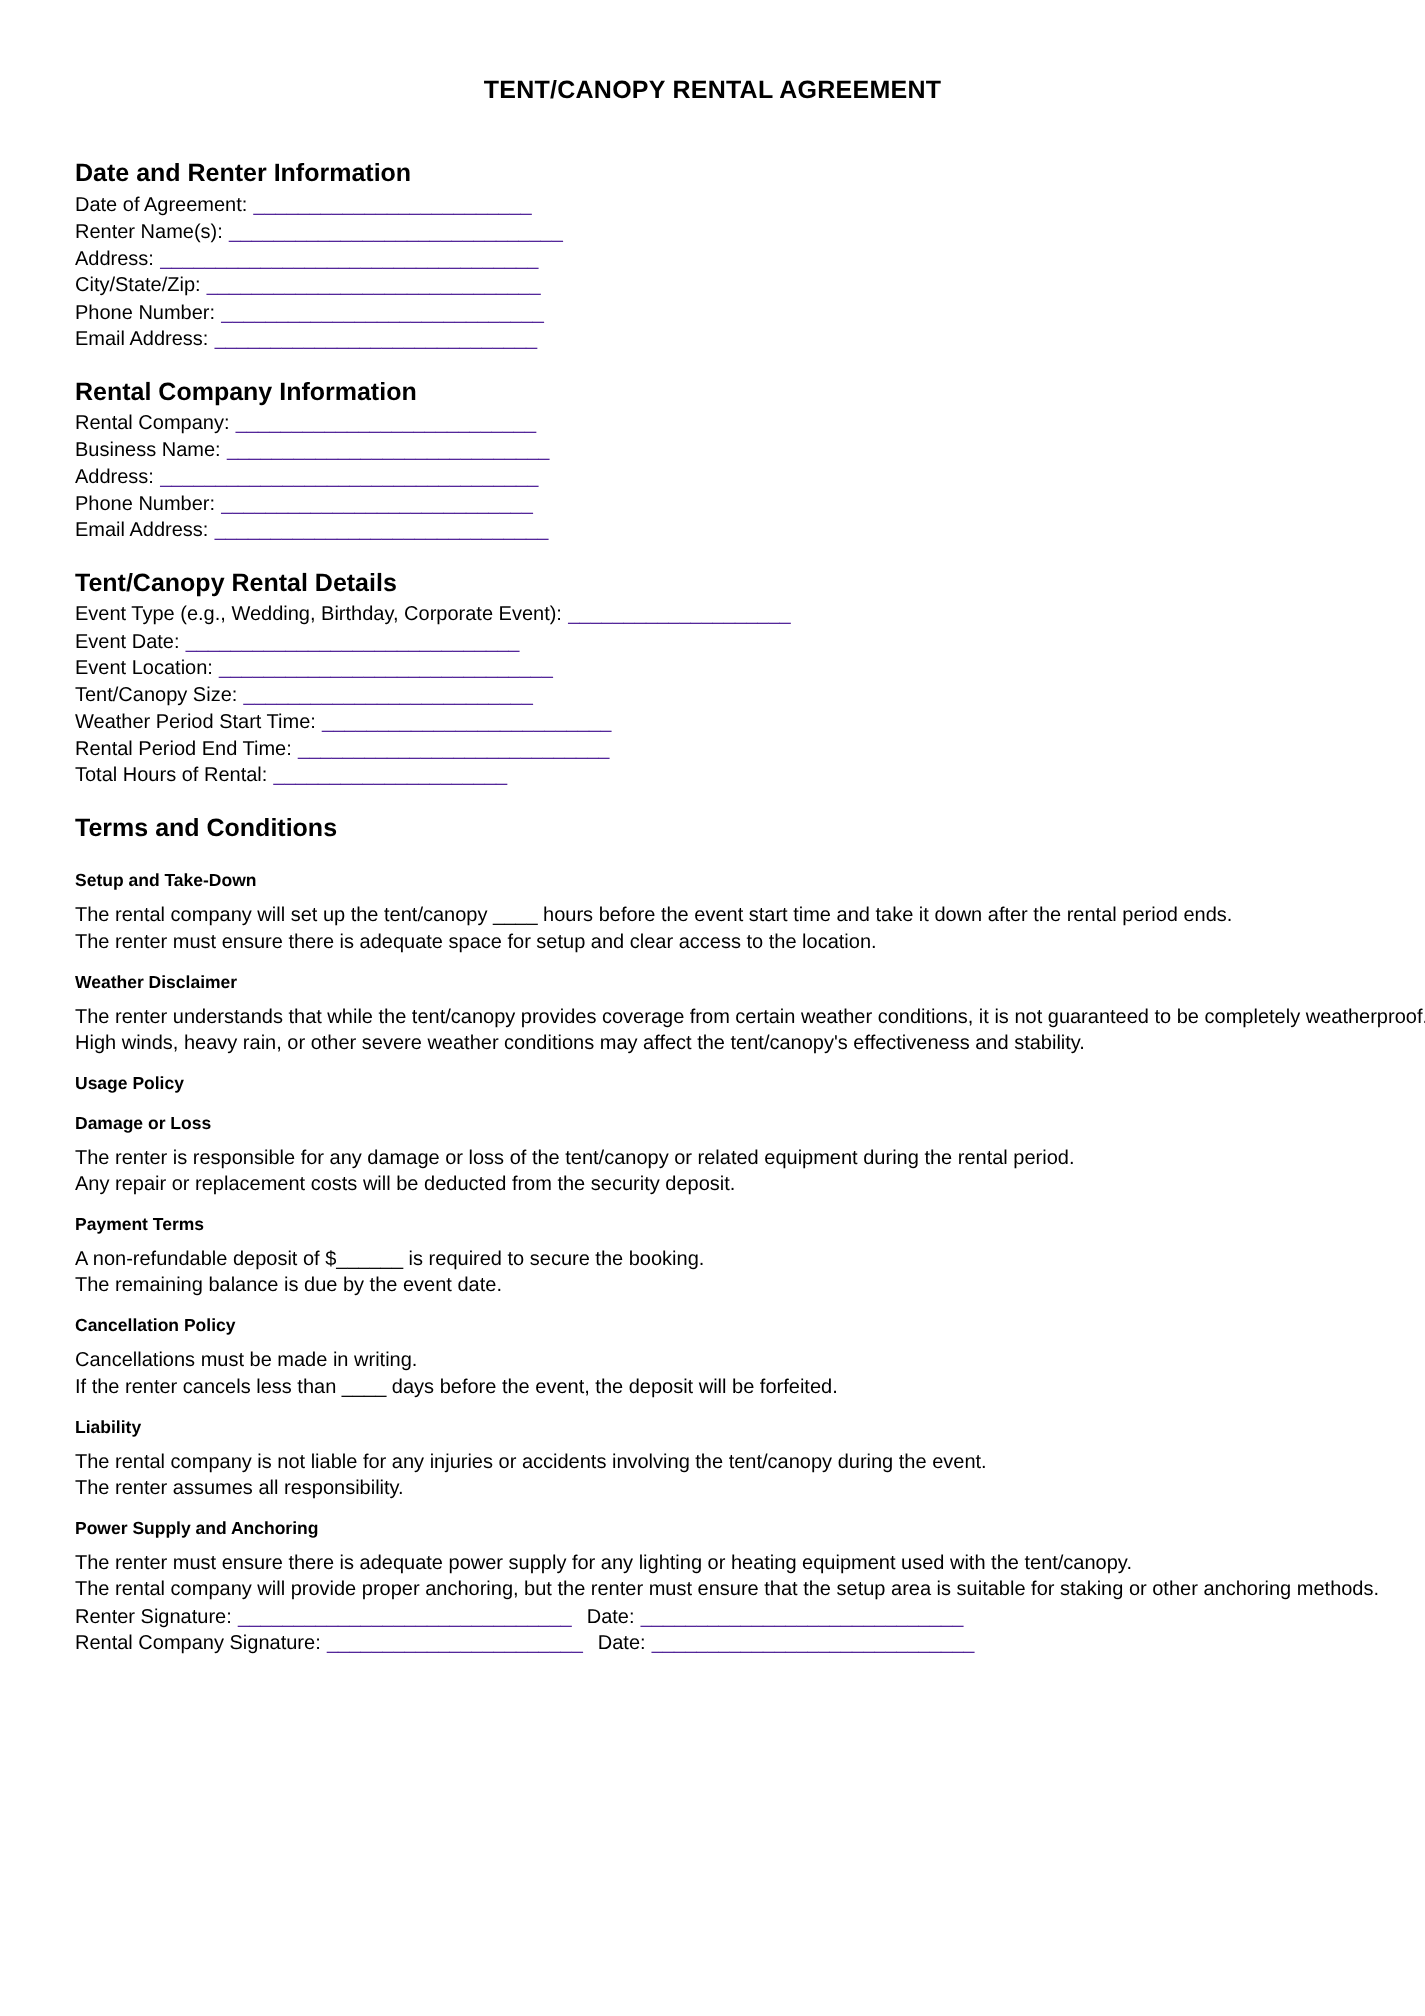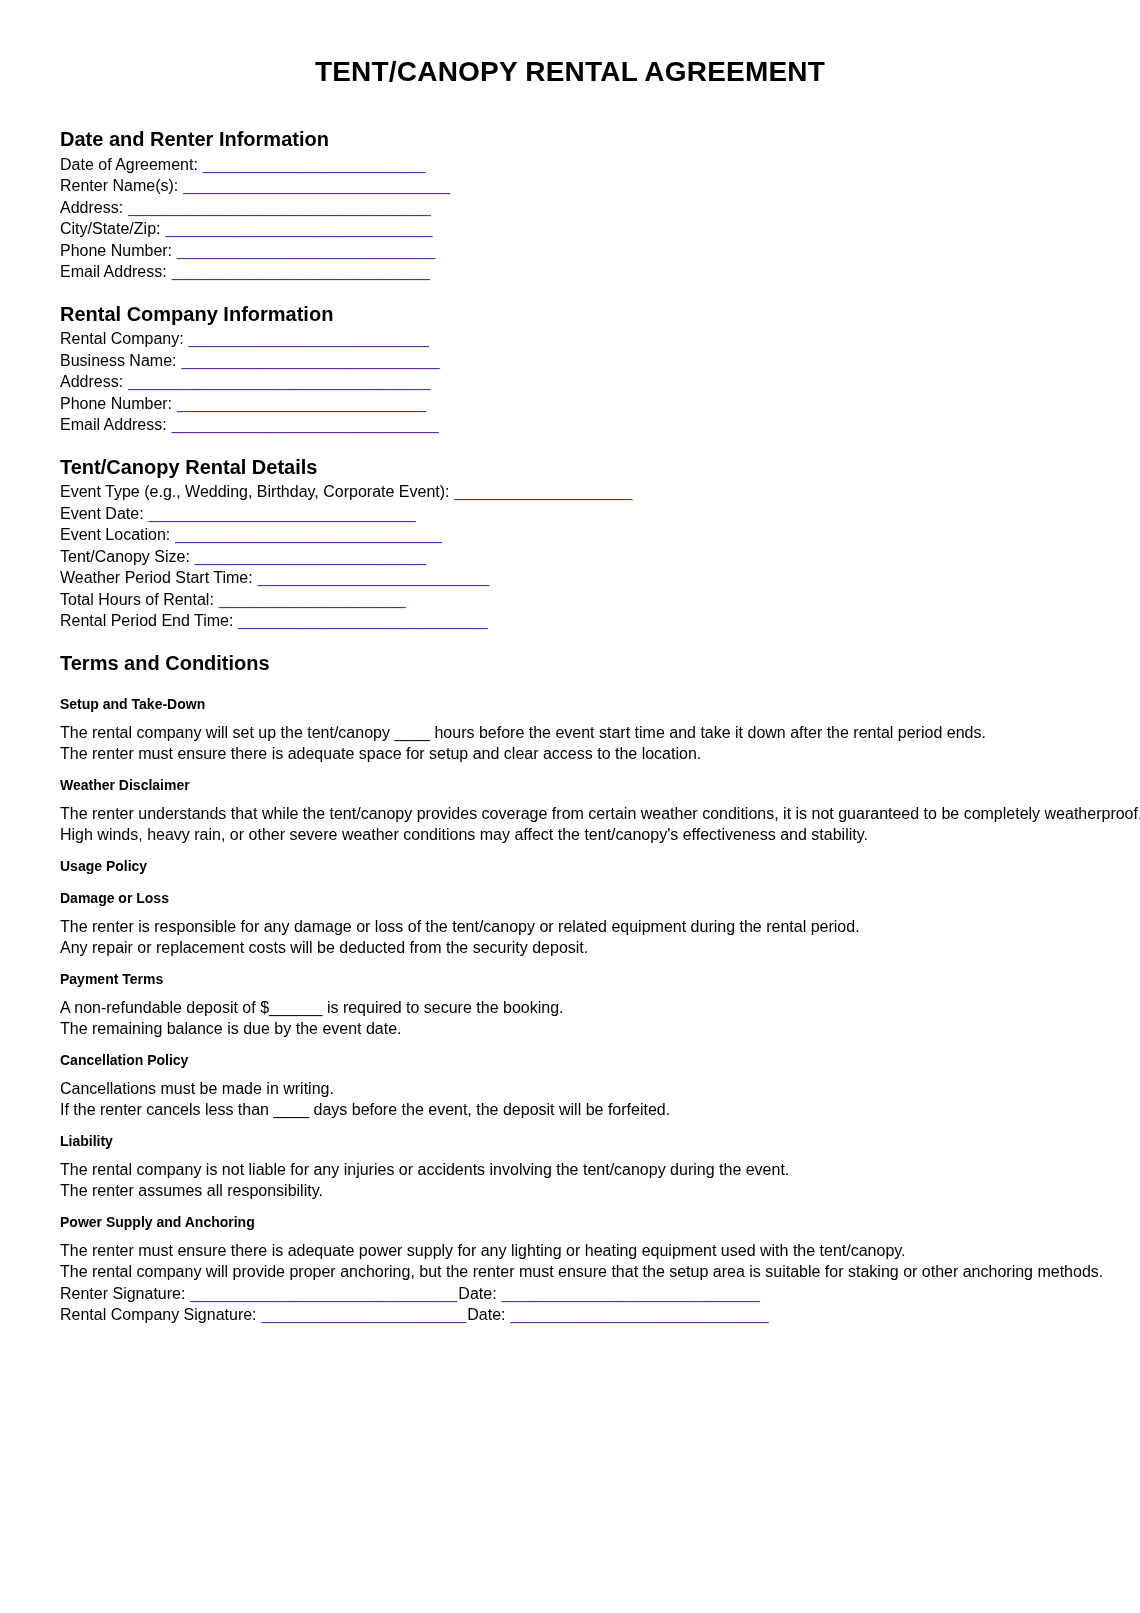--- a/index.html
+++ b/index.html
@@ -11,7 +11,7 @@
   .page { padding: 59px 0 0 60px; }
   .doc-title {
     width: 1020px; margin: 0;
-    font-size: 28px; line-height: 26px; font-weight: 700;
+    font-size: 20px; line-height: 26px; font-weight: 700;
     text-align: center; letter-spacing: 0.2px;
     white-space: nowrap;
   }

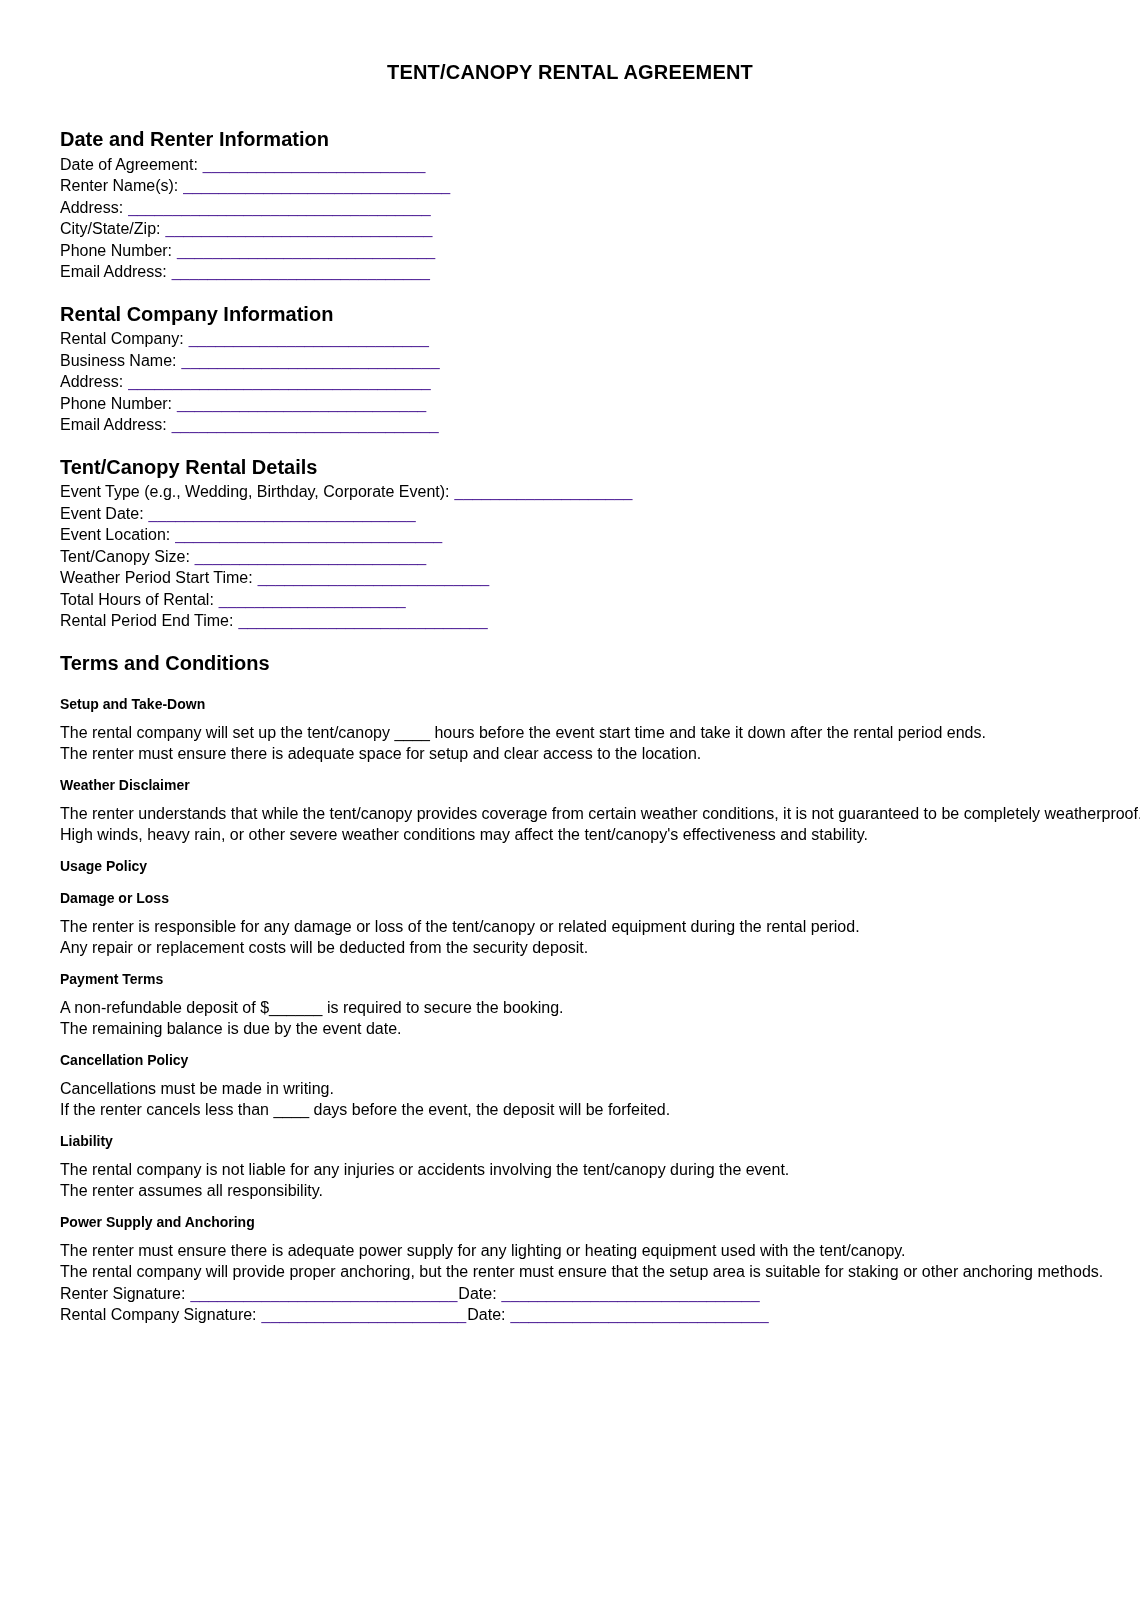--- a/index.html
+++ b/index.html
@@ -65,8 +65,8 @@
     <p class="field"><span>Event Location:</span><span class="blank">______________________________</span></p>
     <p class="field"><span>Tent/Canopy Size:</span><span class="blank">__________________________</span></p>
     <p class="field"><span>Weather Period Start Time:</span><span class="blank">__________________________</span></p>
+    <p class="field"><span>Rental Period End Time:</span><span class="blank">____________________________</span></p>
     <p class="field"><span>Total Hours of Rental:</span><span class="blank">_____________________</span></p>
-    <p class="field"><span>Rental Period End Time:</span><span class="blank">____________________________</span></p>
   </section>
 
   <section>

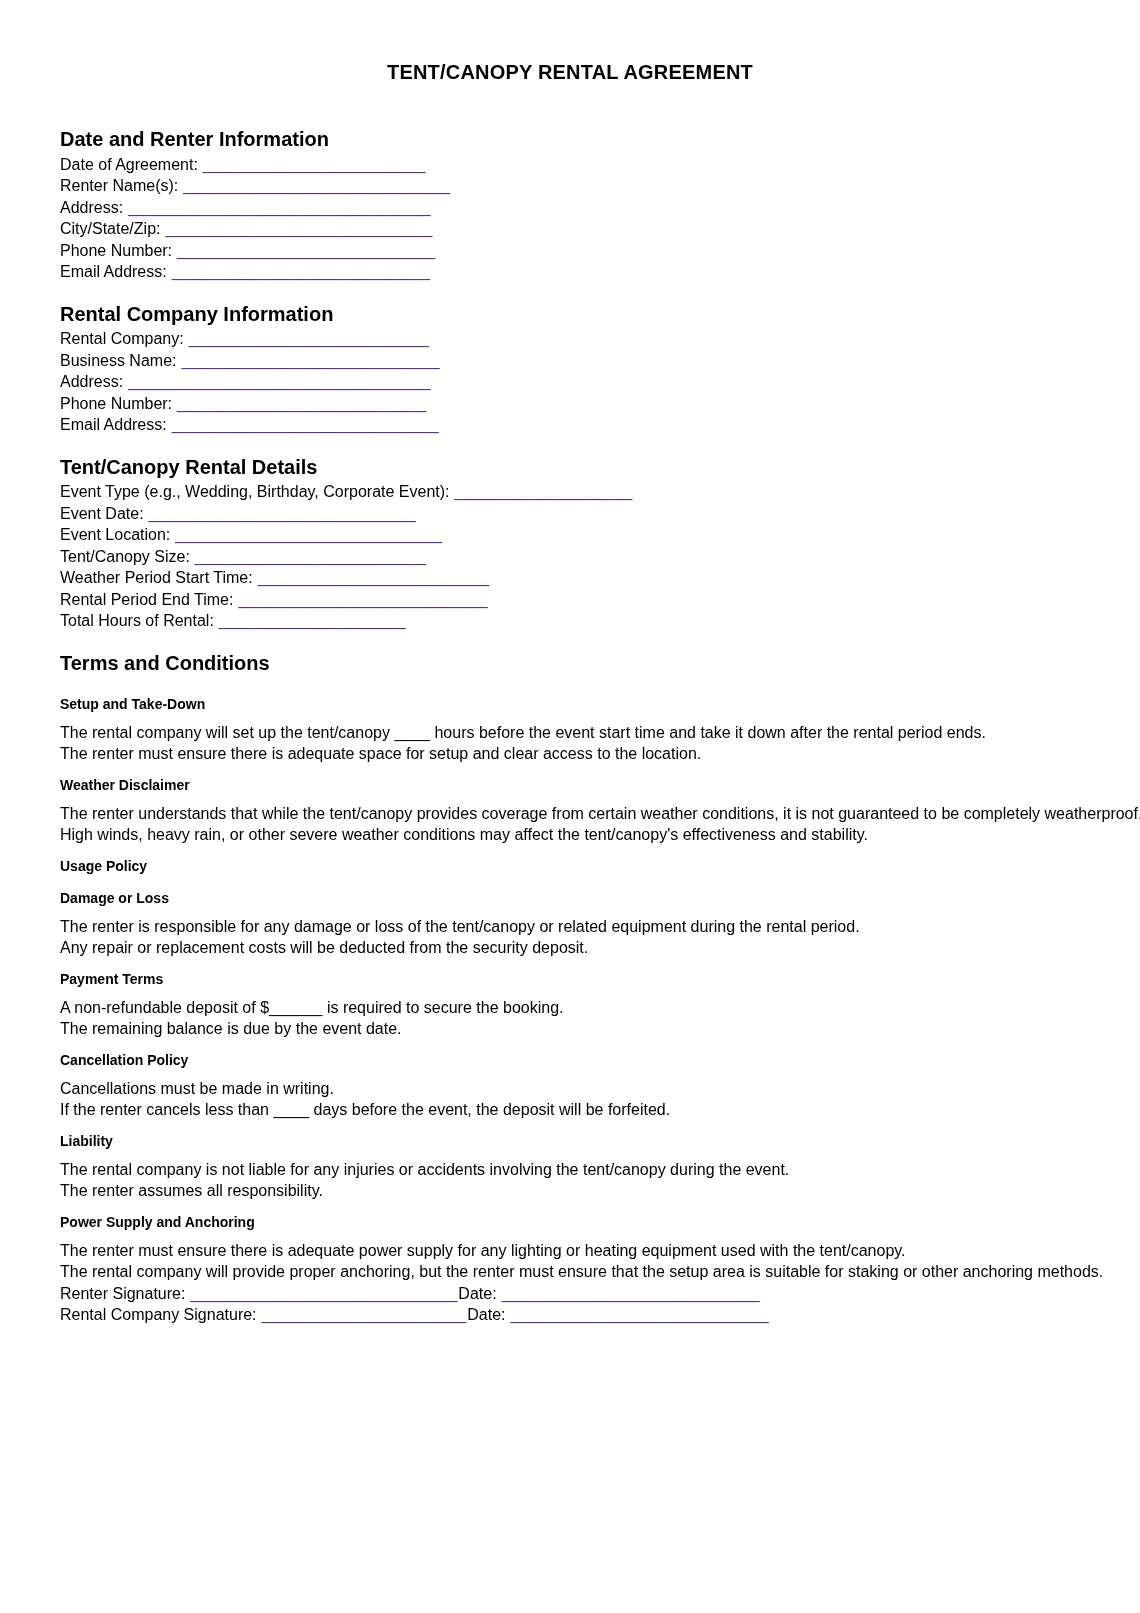--- a/index.html
+++ b/index.html
@@ -30,7 +30,7 @@
     margin: 0; white-space: nowrap;
   }
   .blank { margin-left: 5px; color: #4c1d95; }
-  .inline-gap { margin-left: 1px; }
+  .inline-gap { margin-left: 12px; }
 </style>
 </head>
 <body>

